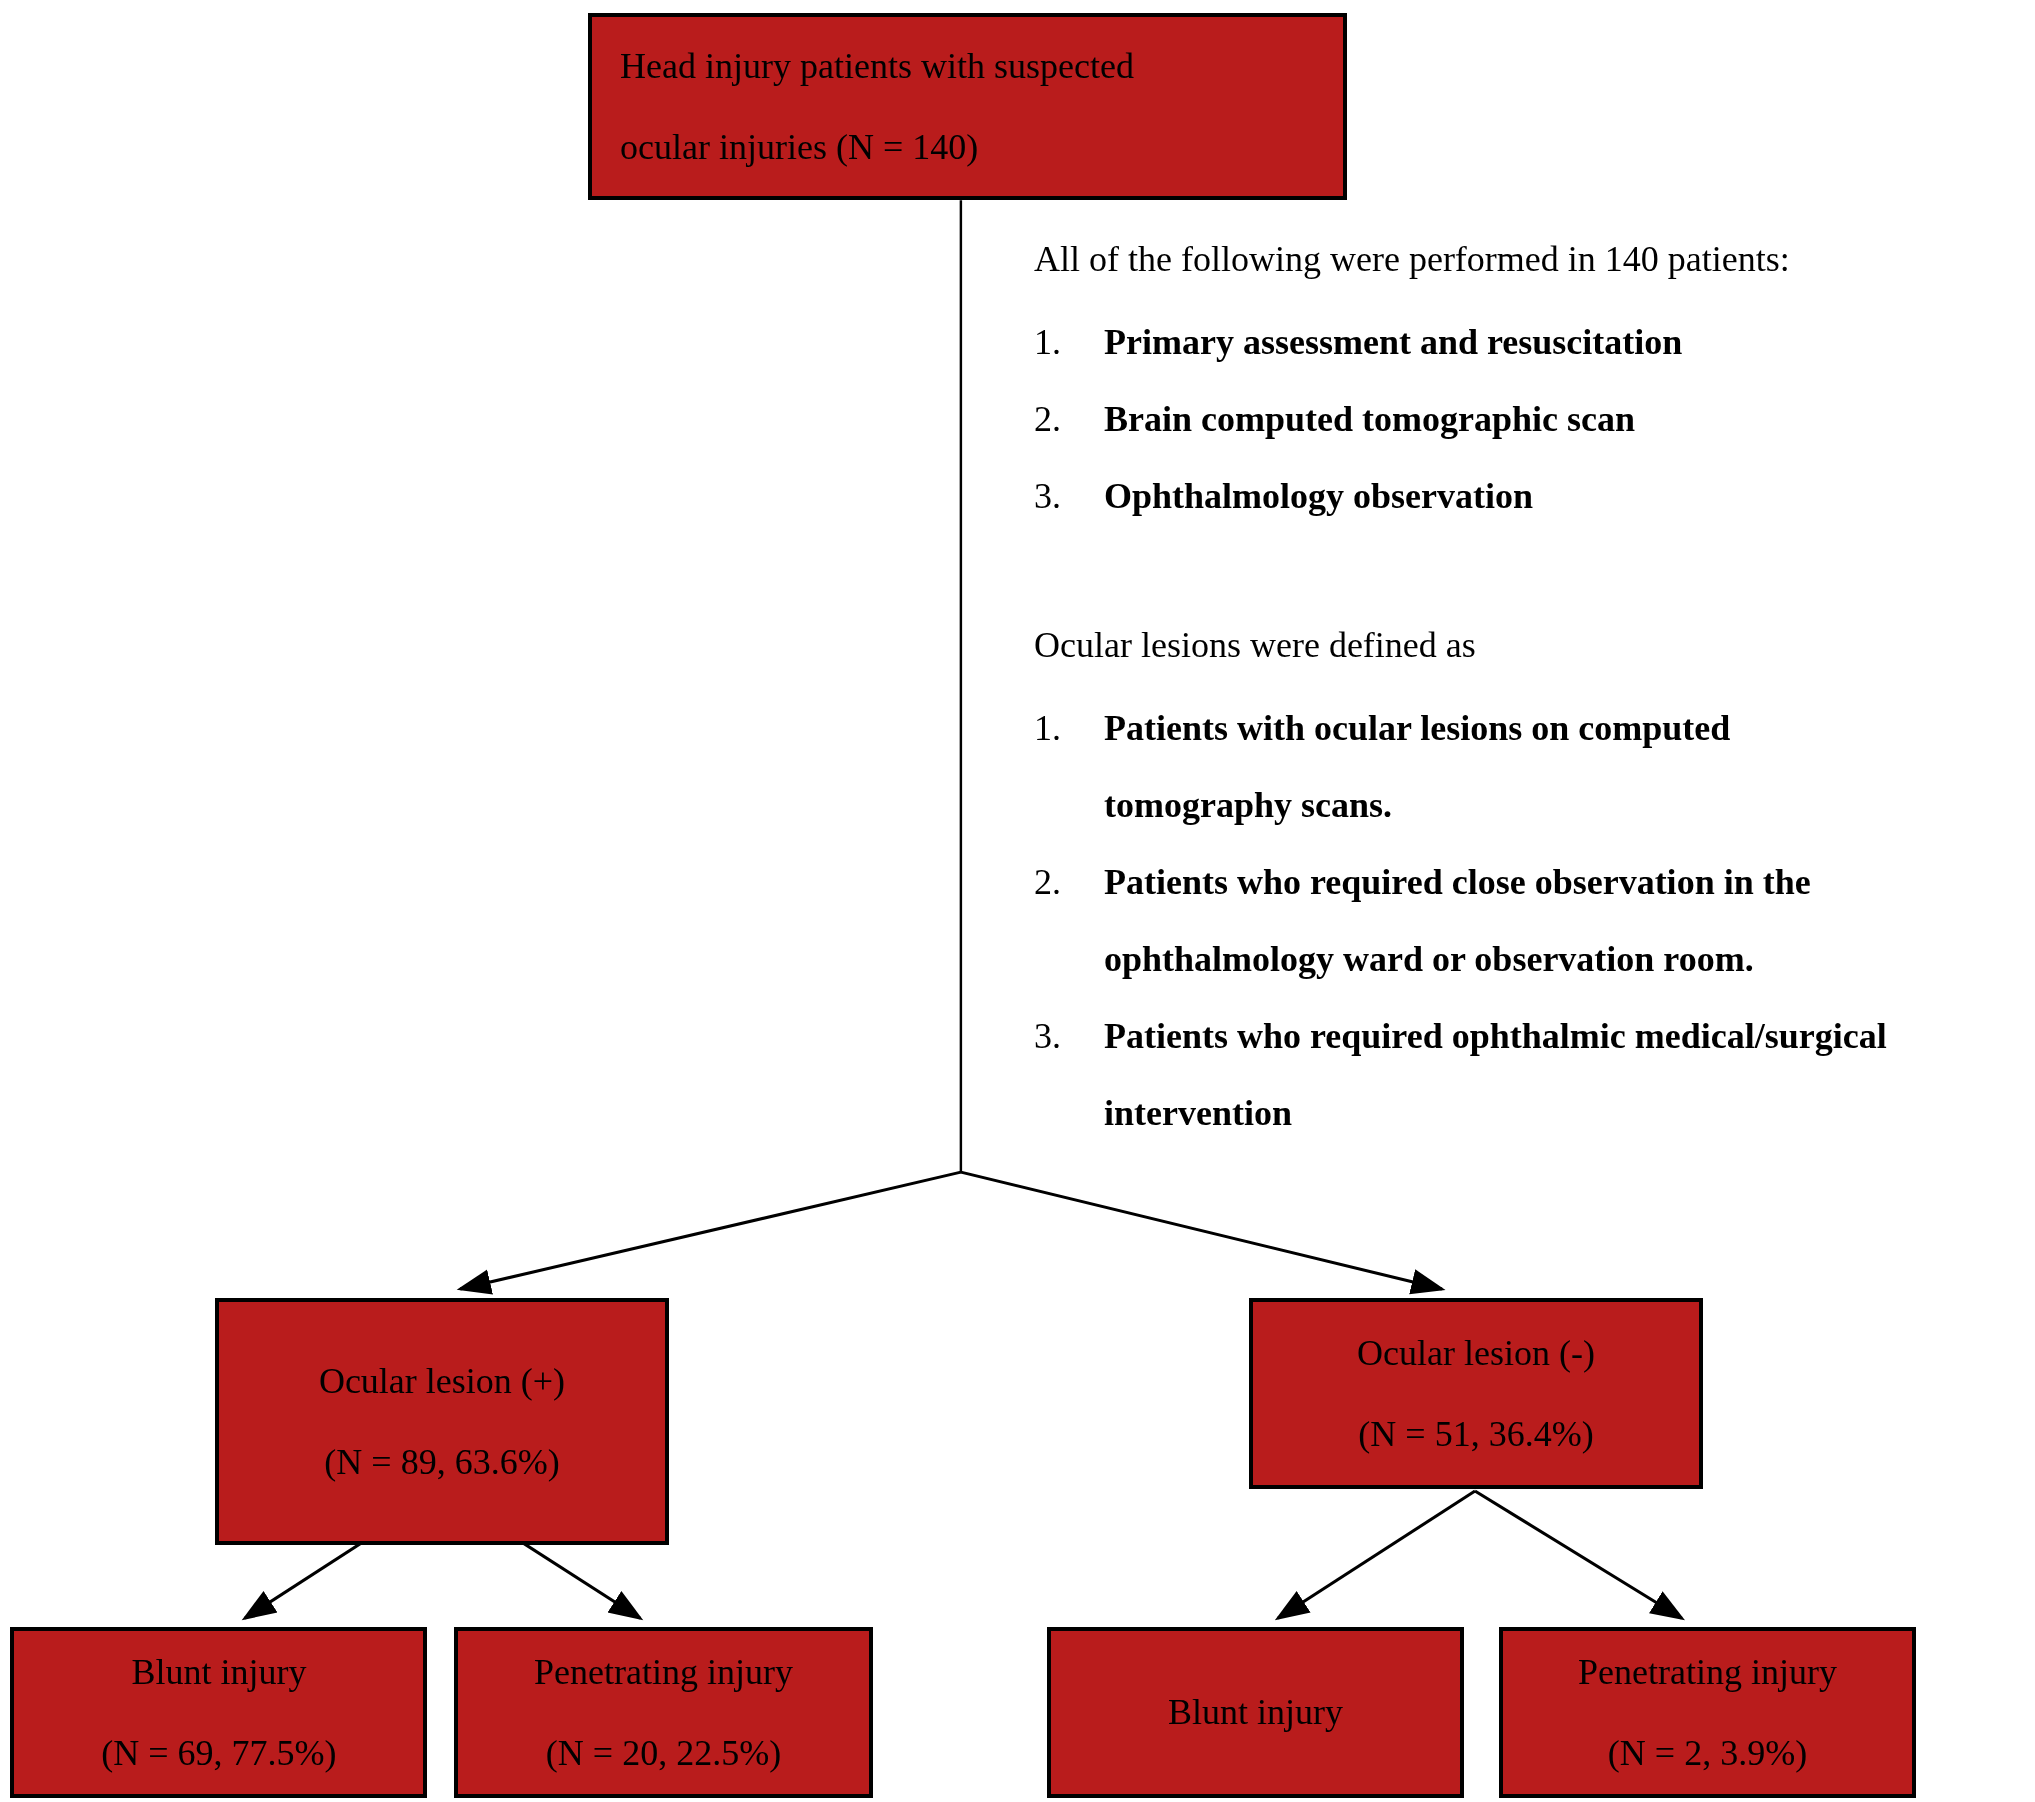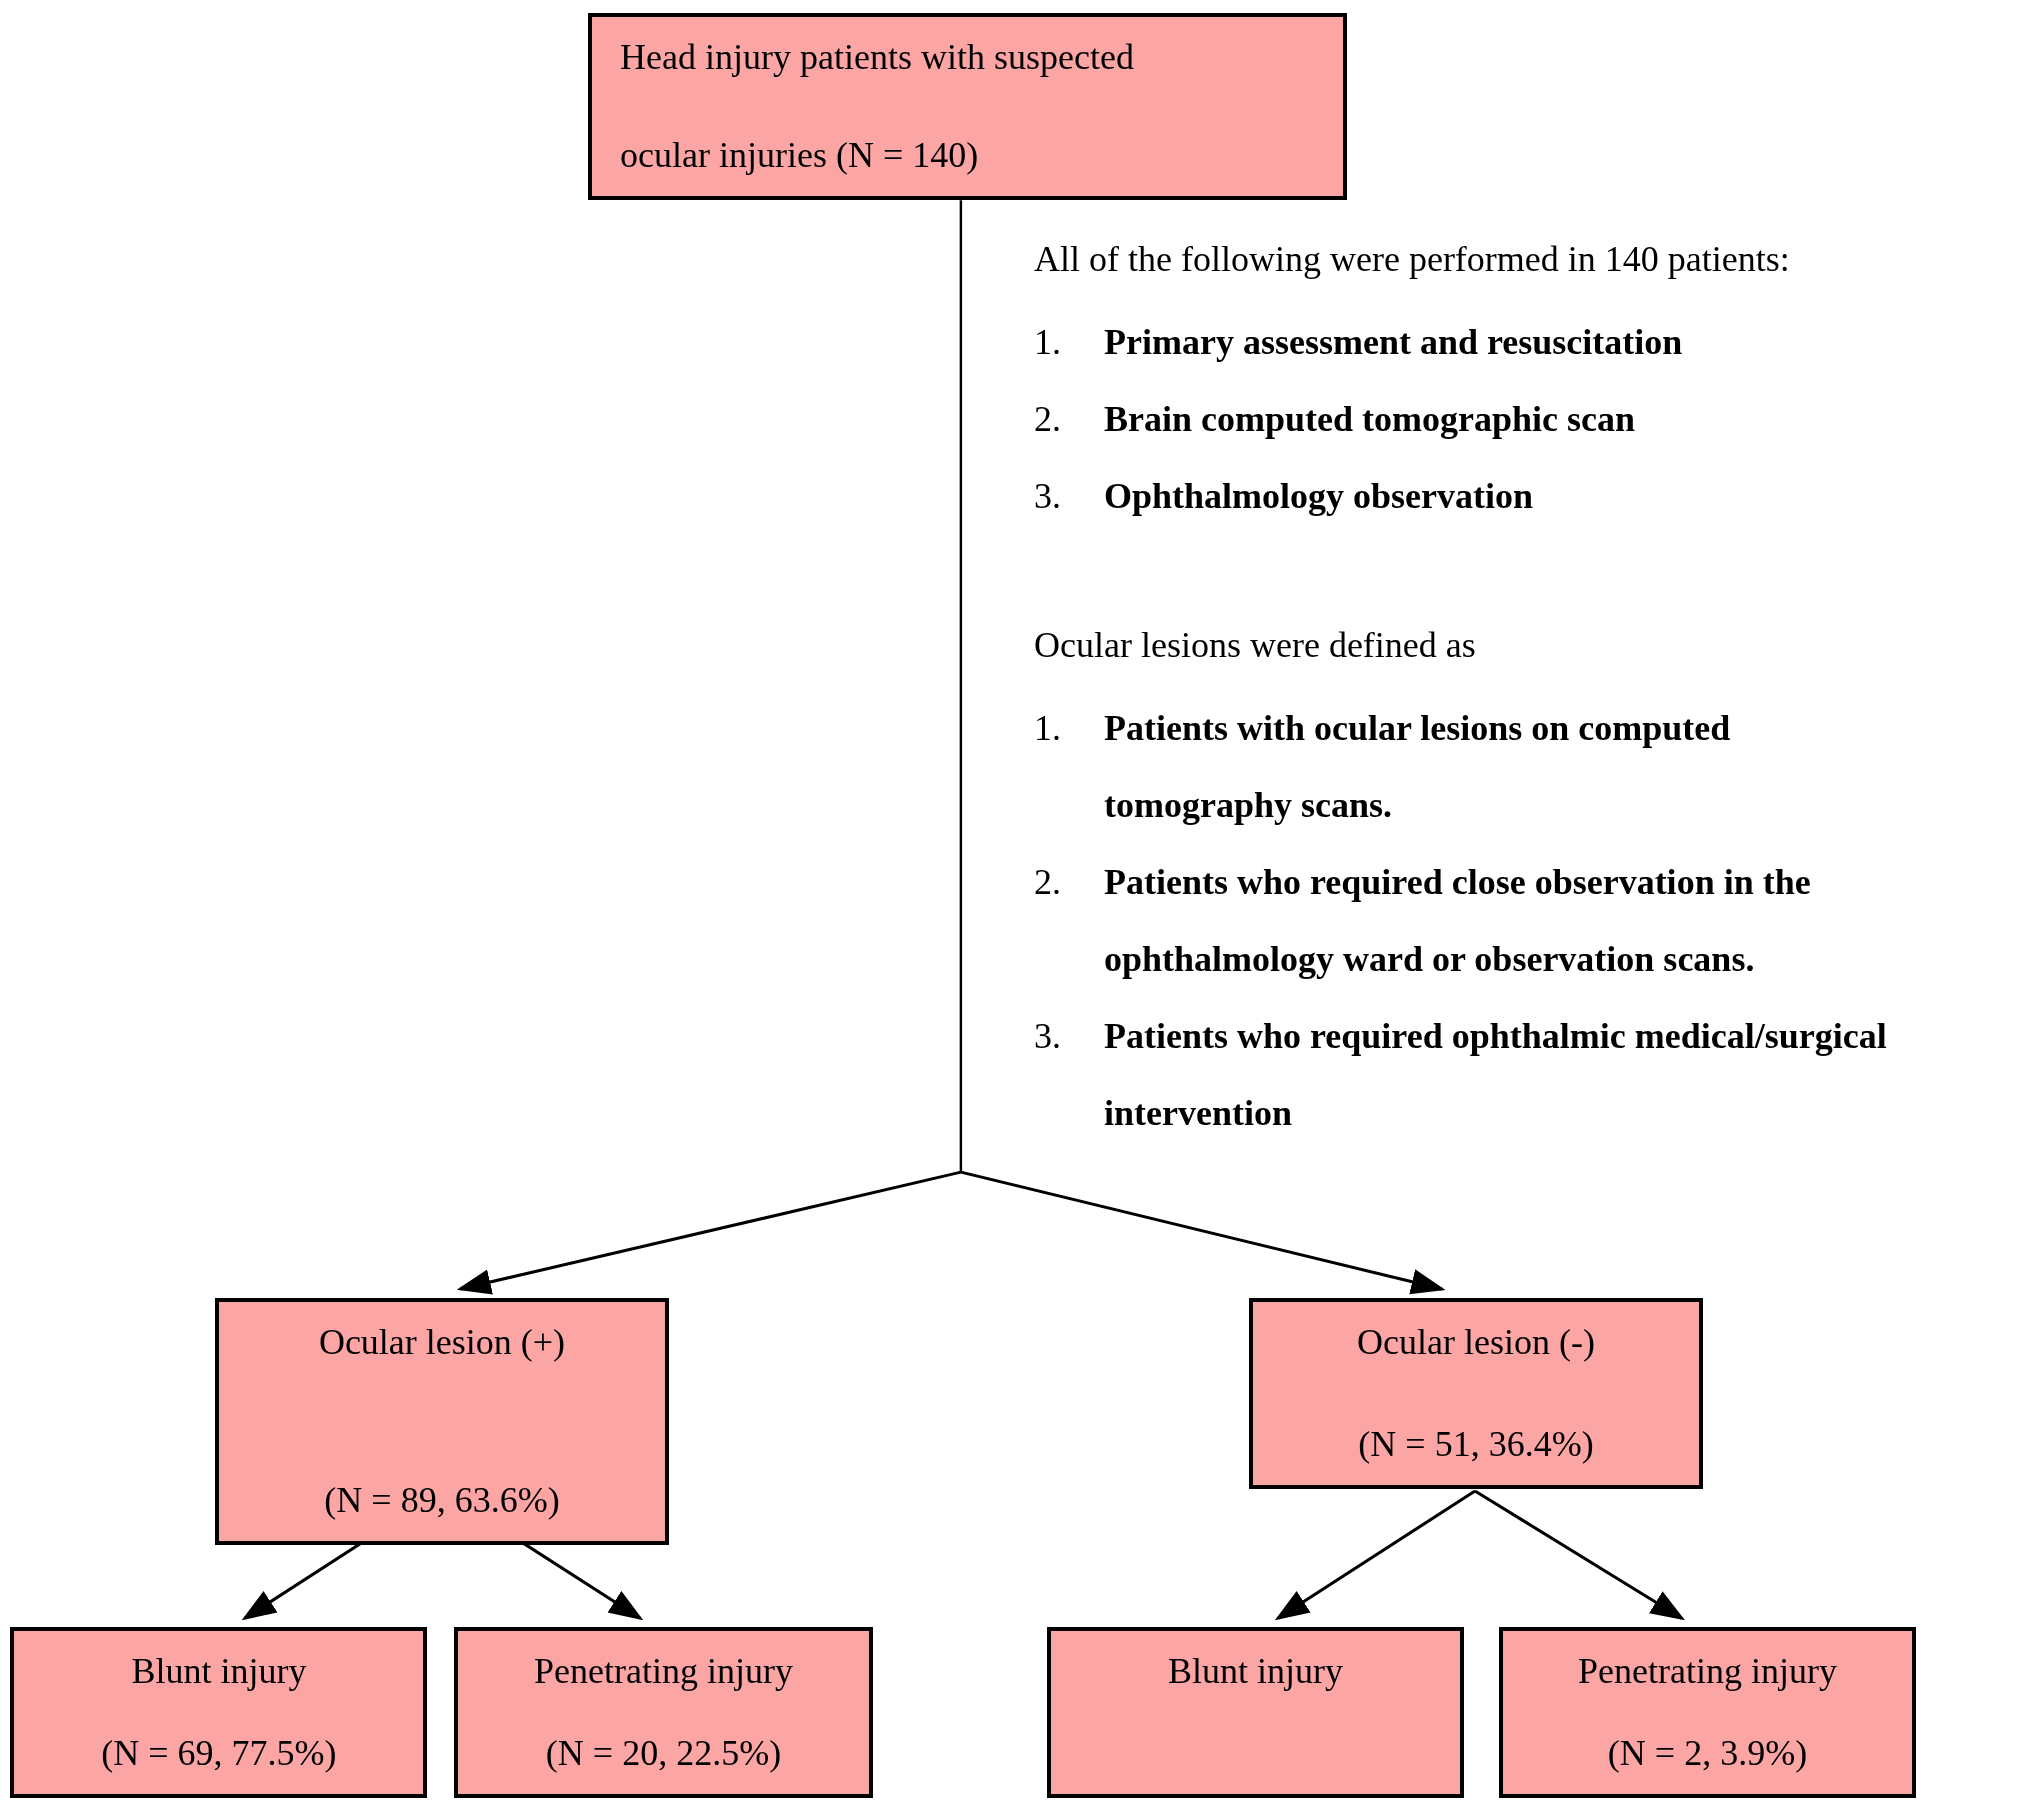--- a/index.html
+++ b/index.html
@@ -28,10 +28,10 @@
     position: absolute;
     box-sizing: border-box;
     border: 4.9px solid #000000;
-    background: #fca5a5;
+    background: #b91c1c;
     display: flex;
     flex-direction: column;
-    justify-content: space-between;
+    justify-content: center;
     align-items: center;
     font-size: 36px;
     line-height: 81px;

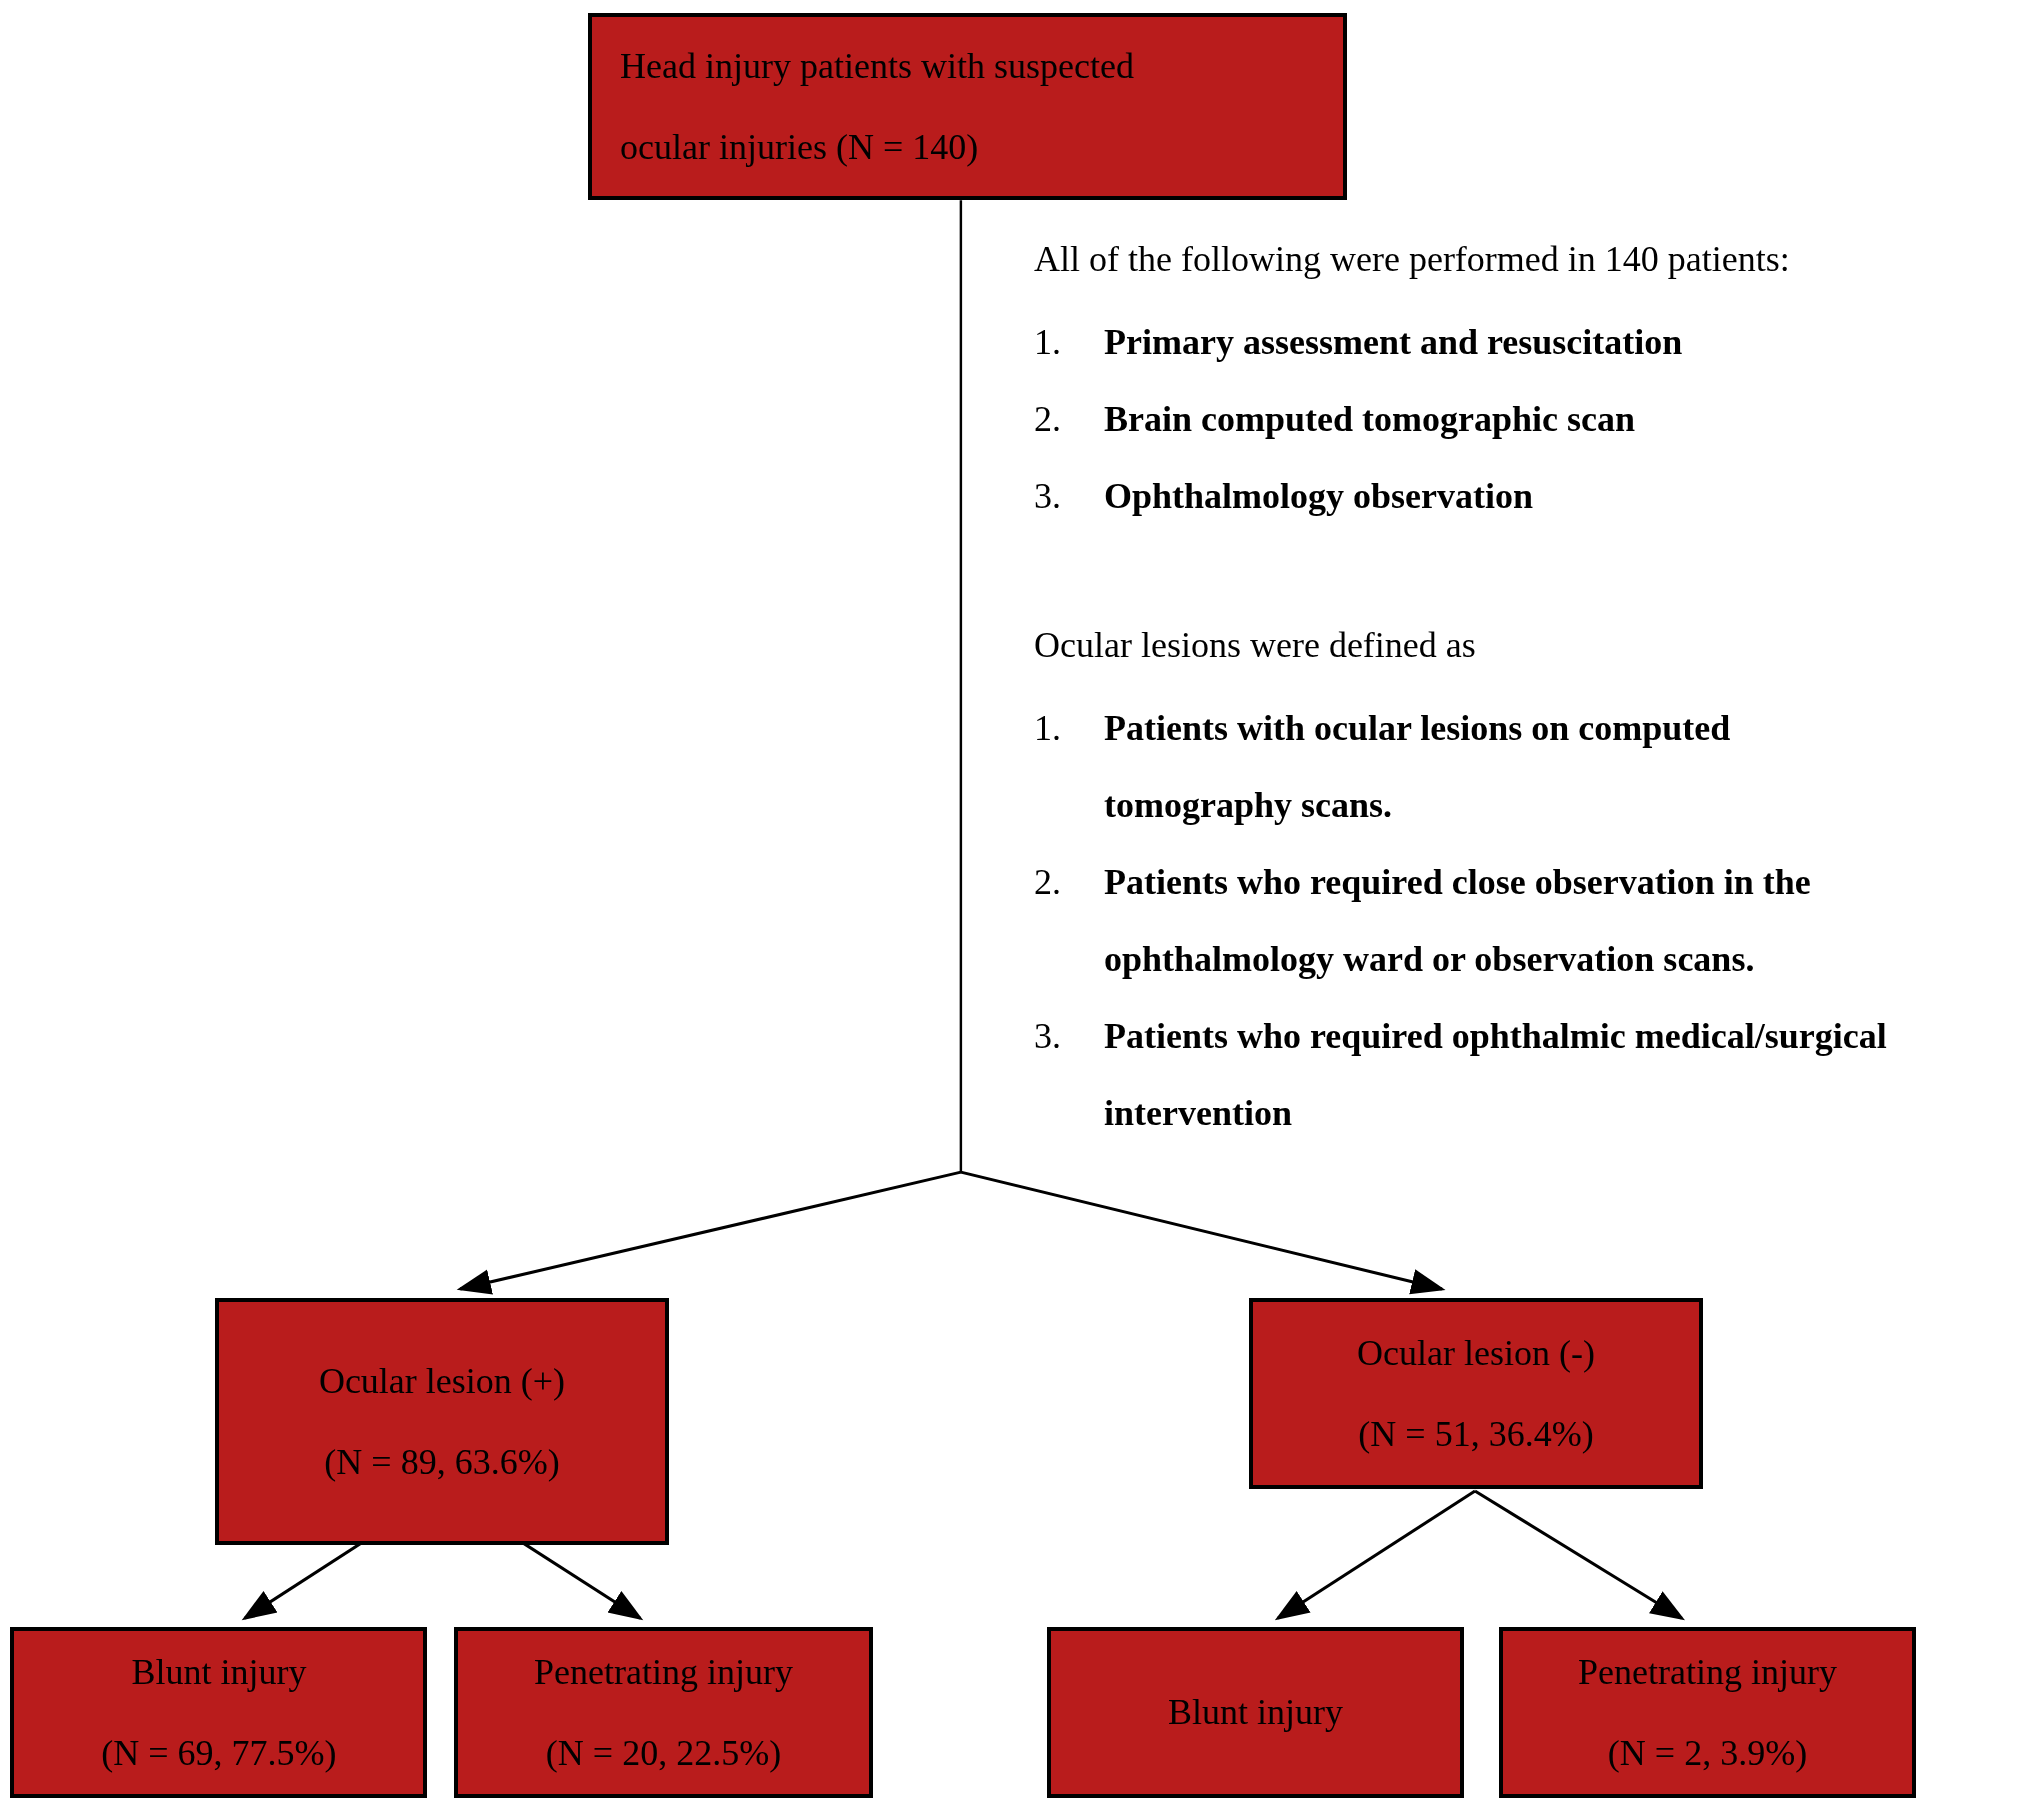--- a/index.html
+++ b/index.html
@@ -151,7 +151,7 @@
         <div class="note-marker">2.</div>
         <div class="note-lines">
           <div>Patients who required close observation in the</div>
-          <div>ophthalmology ward or observation scans.</div>
+          <div>ophthalmology ward or observation room.</div>
         </div>
       </div>
       <div class="note-item">

